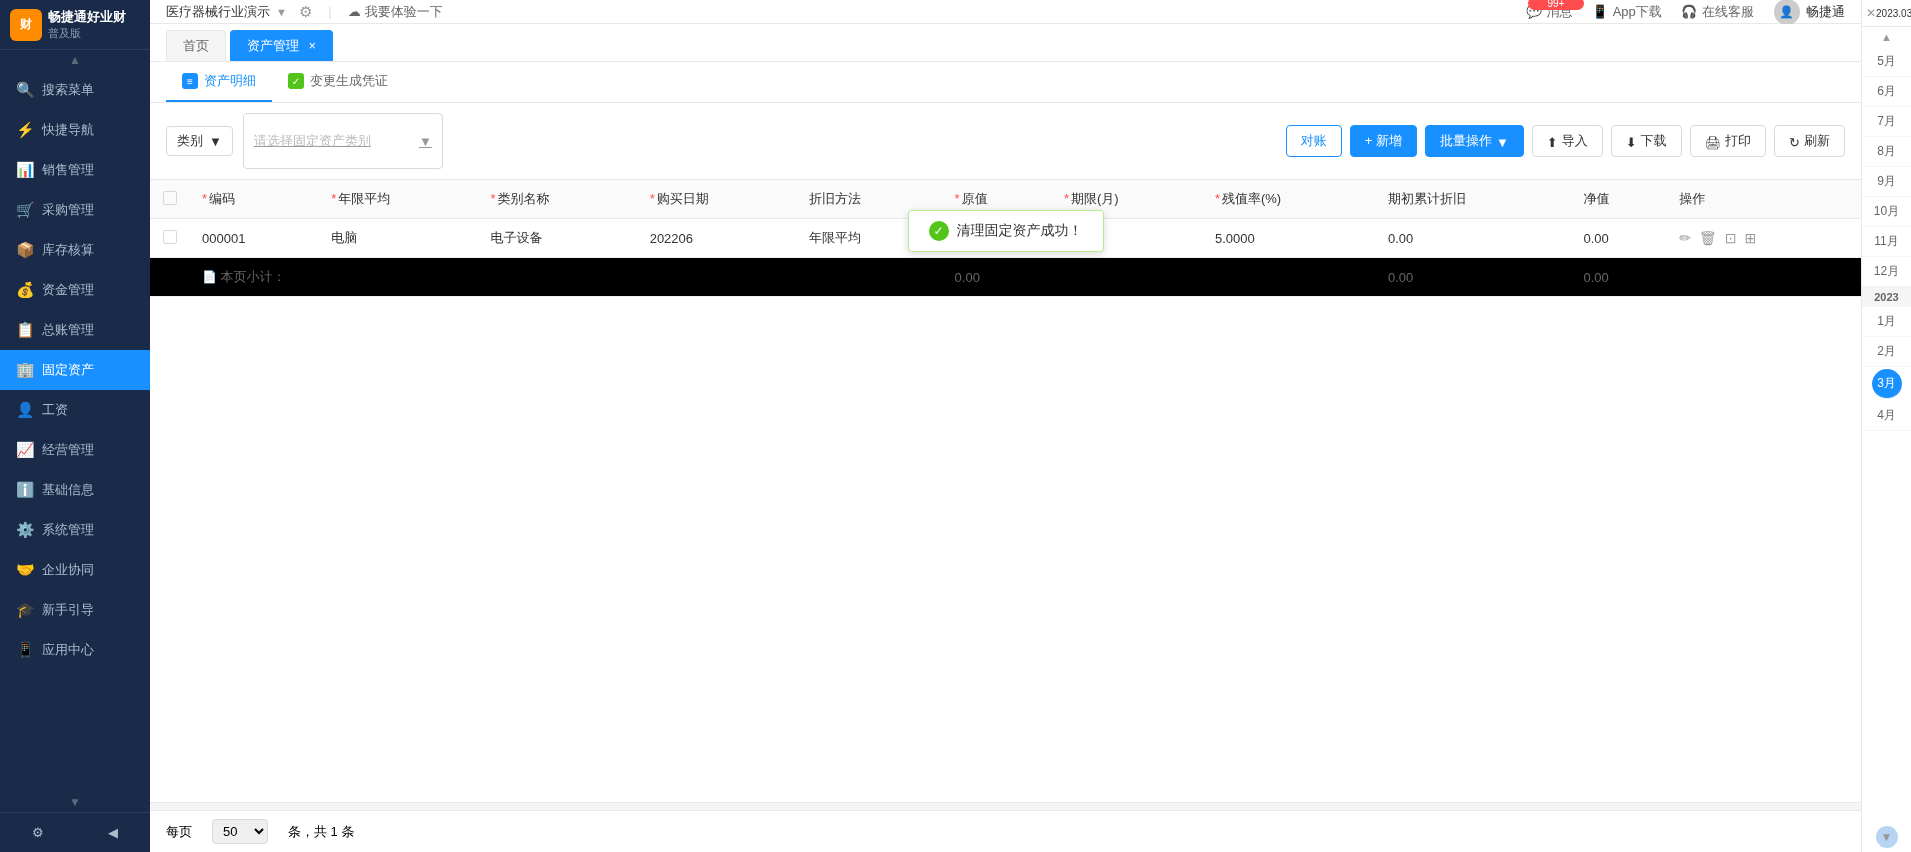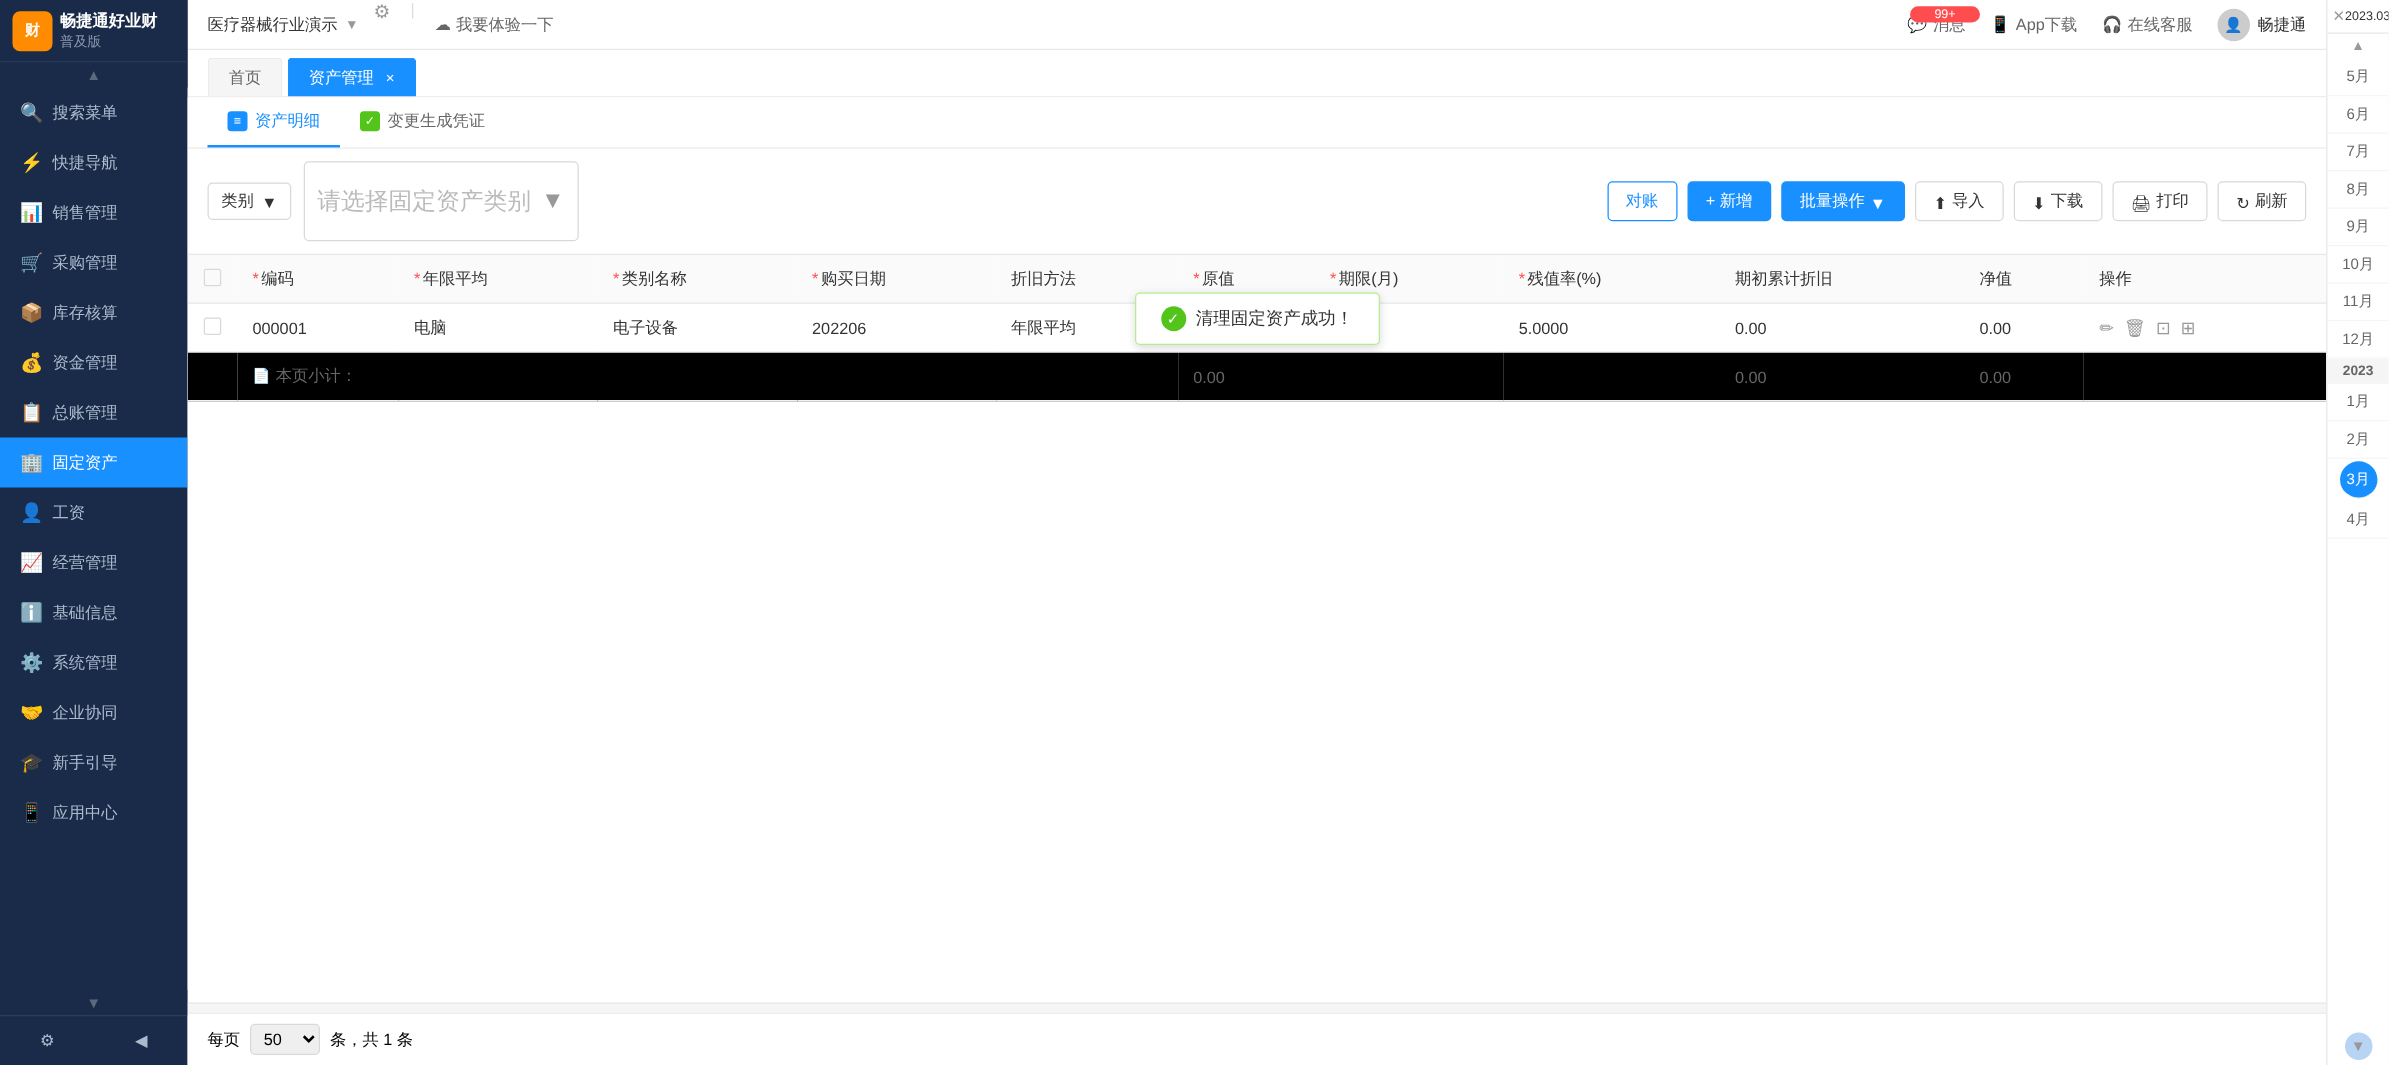--- a/index.html
+++ b/index.html
@@ -76,8 +76,9 @@
     
     .topbar {
       background: white;
-      height: 40px;
-      display: flex;
+      height: 24px;
+      display: flex;
+      align-items: center;
       padding: 0 16px;
       border-bottom: 1px solid #e8e8e8;
       gap: 12px;

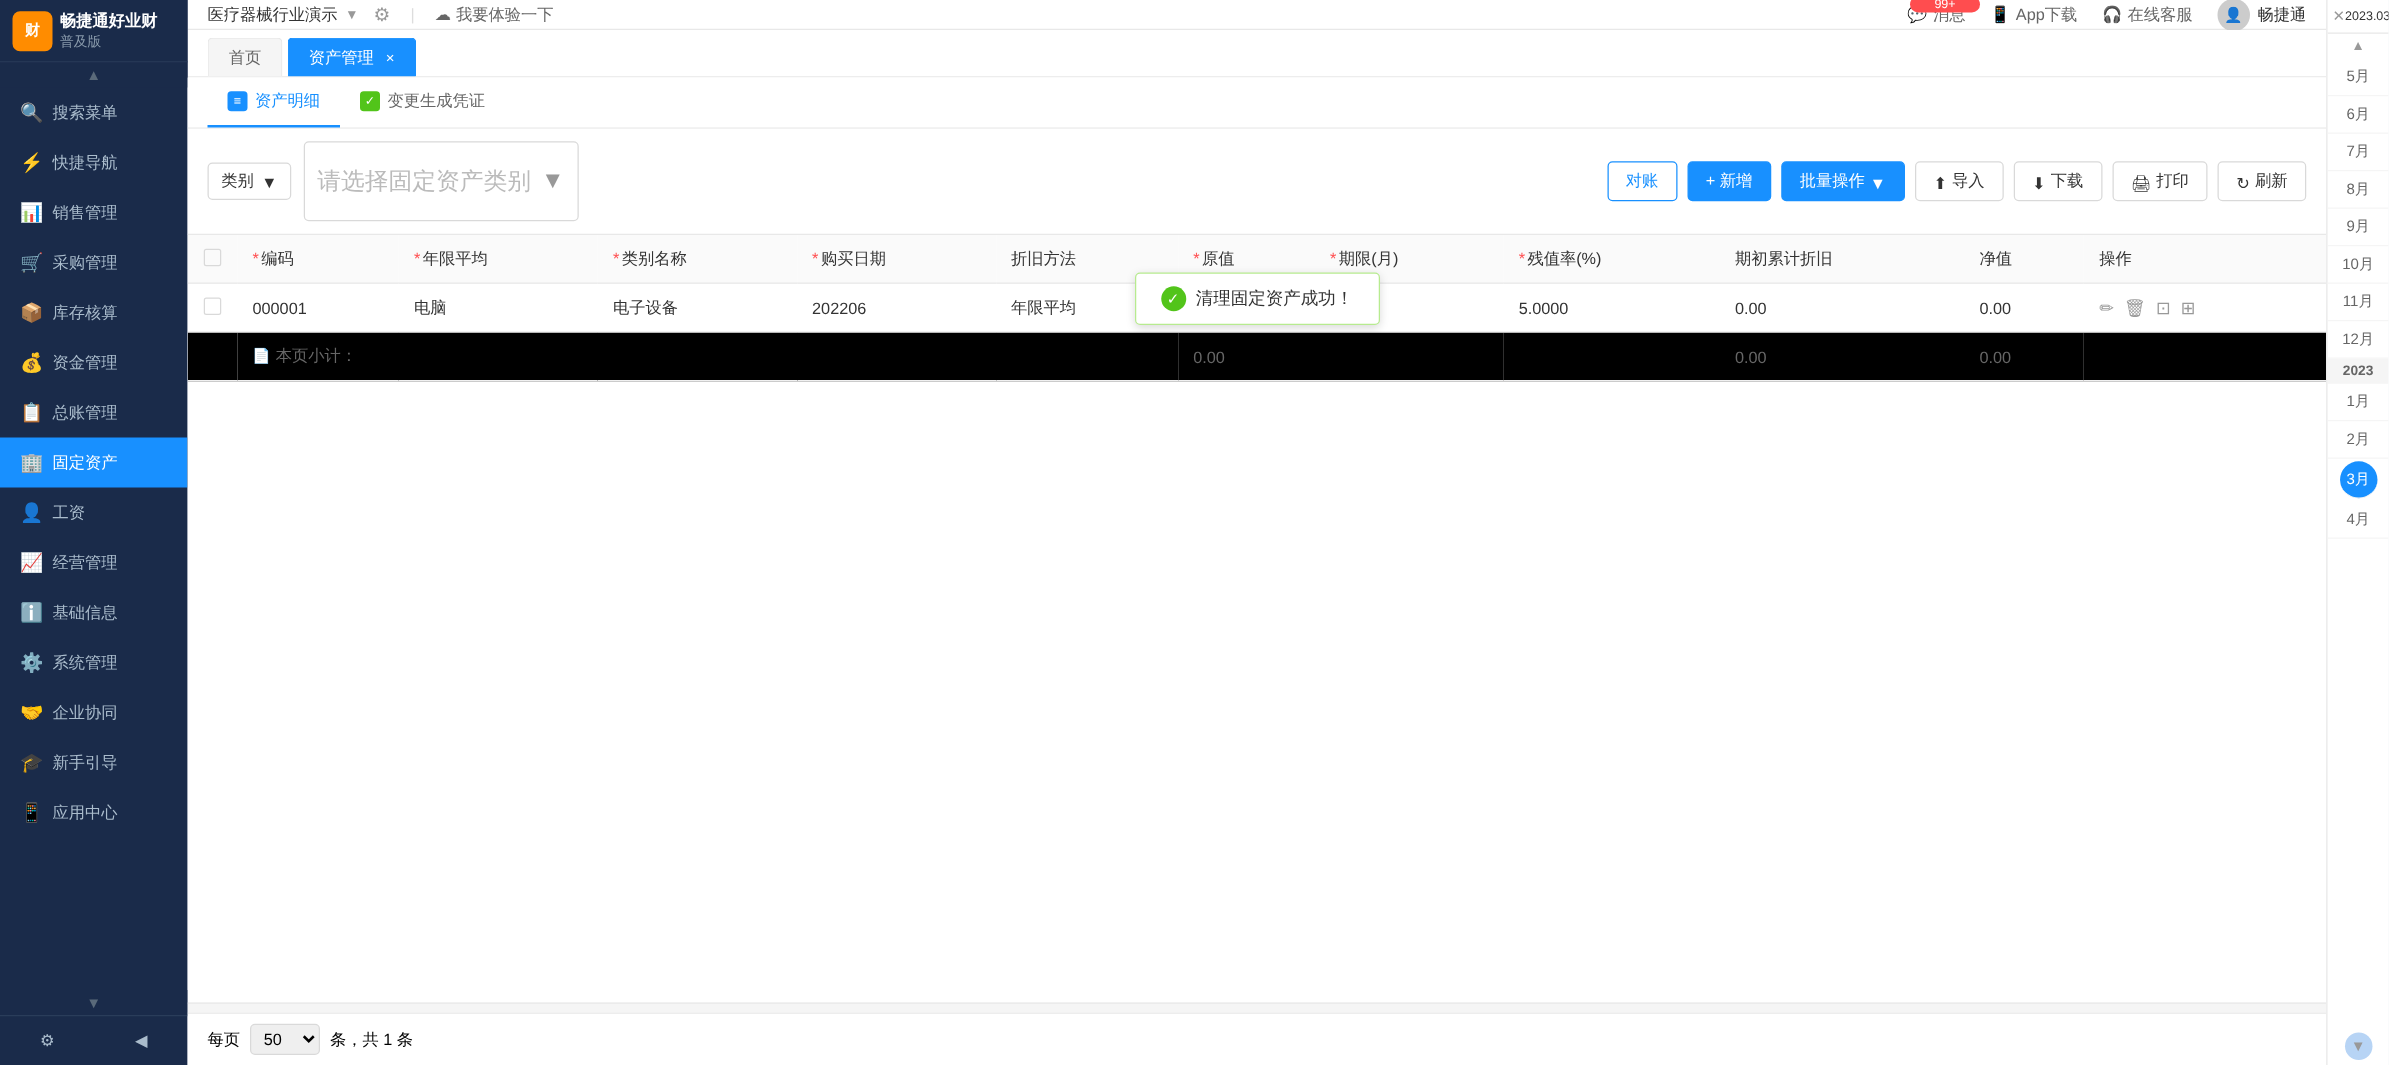--- a/index.html
+++ b/index.html
@@ -251,11 +251,12 @@
       border-radius: 4px;
       padding: 18px 10px;
       background: white;
-      font-size: 19px;
+      font-size: 13px;
       color: #999;
       min-width: 200px;
       cursor: pointer;
       gap: 8px;
+      text-decoration: underline;
     }
     .filter-input .arrow { margin-left: auto; color: #999; }
 

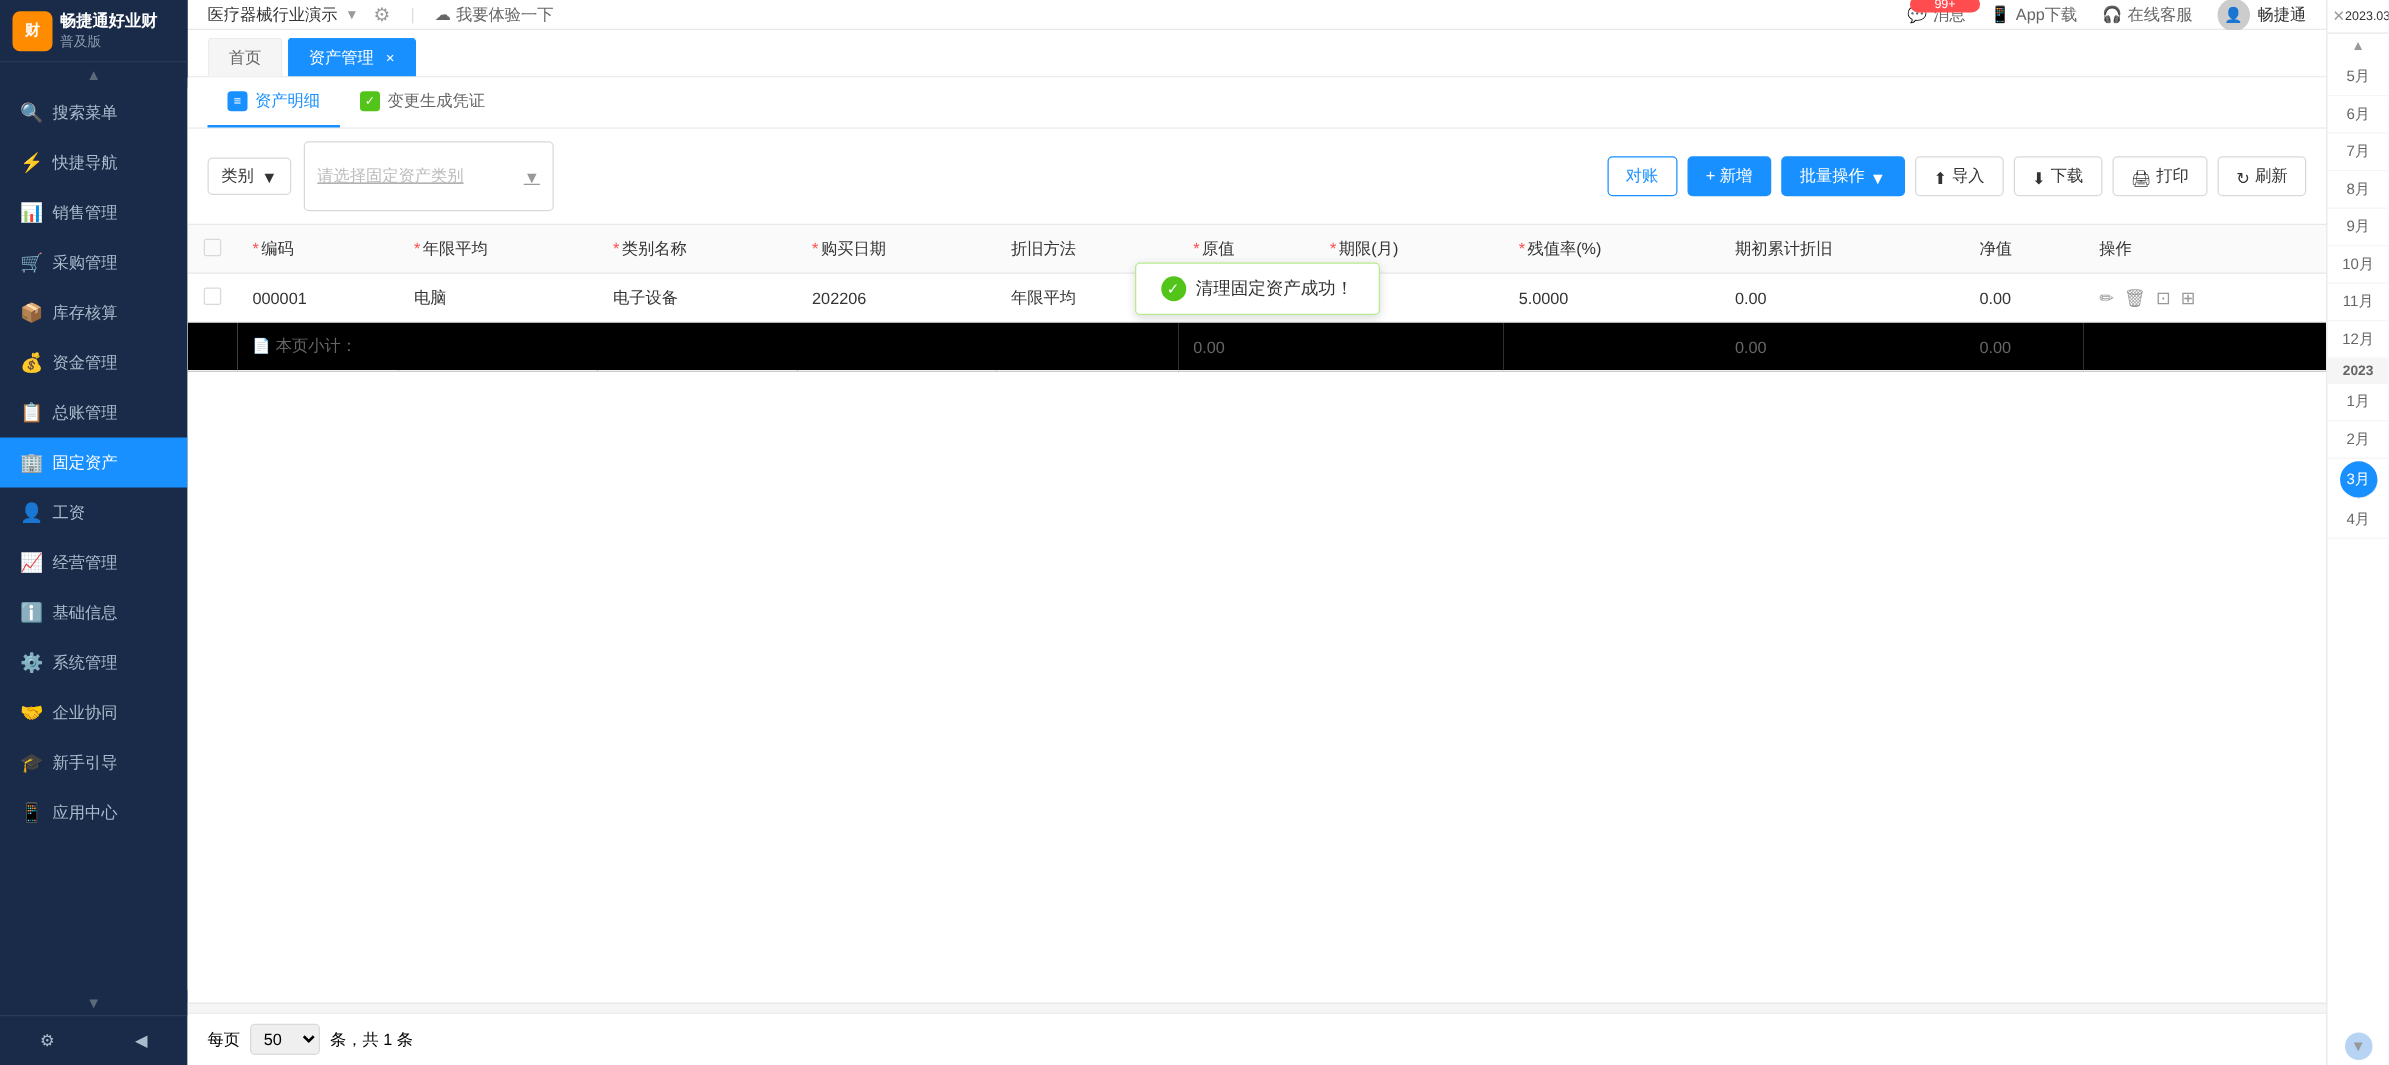--- a/index.html
+++ b/index.html
@@ -341,7 +341,7 @@
       padding: 8px 16px;
       display: flex;
       align-items: center;
-      gap: 8px;
+      gap: 20px;
       border-top: 1px solid #e8e8e8;
       background: white;
       flex-shrink: 0;

